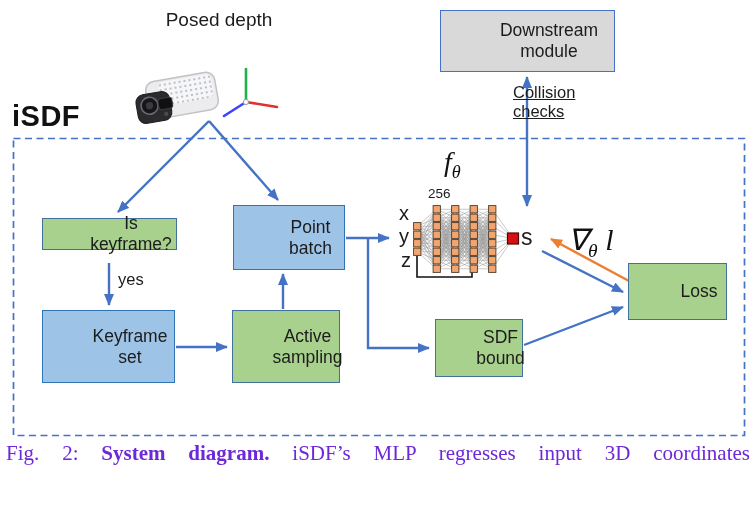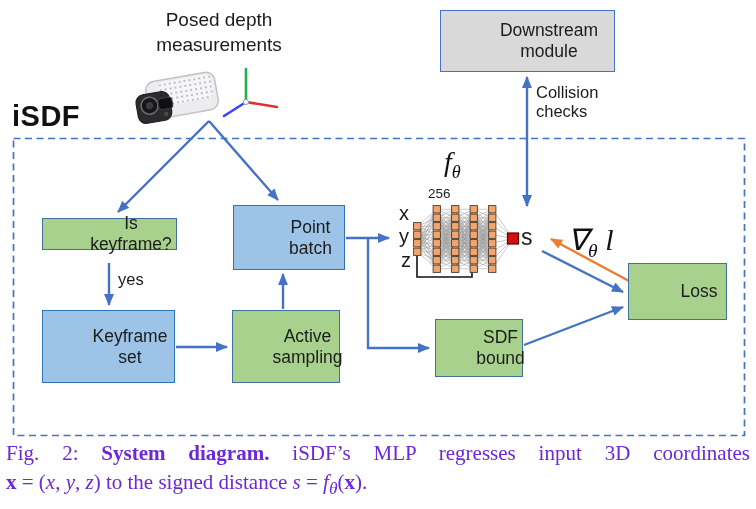--- a/index.html
+++ b/index.html
@@ -365,7 +365,6 @@
 
   <div class="abs" id="posed-label">
     <div>Posed depth</div>
-    <div>measurements</div>
   </div>
 
   <div class="abs" id="isdf-label">iSDF</div>

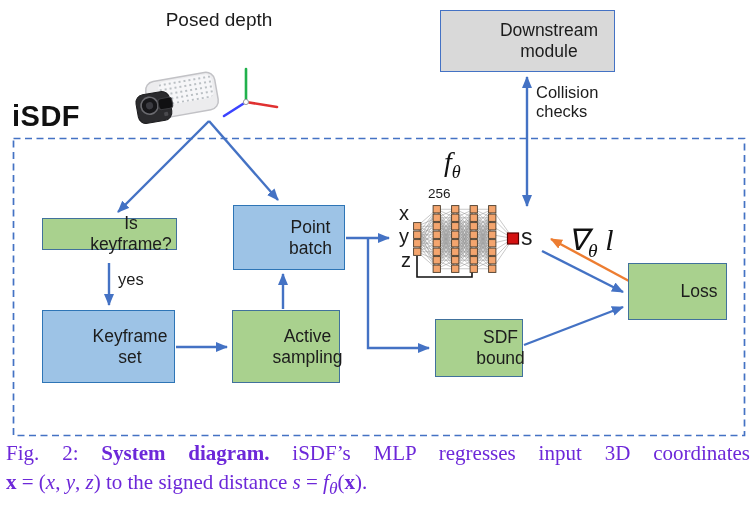--- a/index.html
+++ b/index.html
@@ -374,7 +374,7 @@
     <div>module</div>
   </div>
 
-  <div class="abs edge-label" style="left:536px;top:83px;">
+  <div class="abs edge-label" style="left:513px;top:83px;text-decoration:underline;">
     <div>Collision</div>
     <div>checks</div>
   </div>

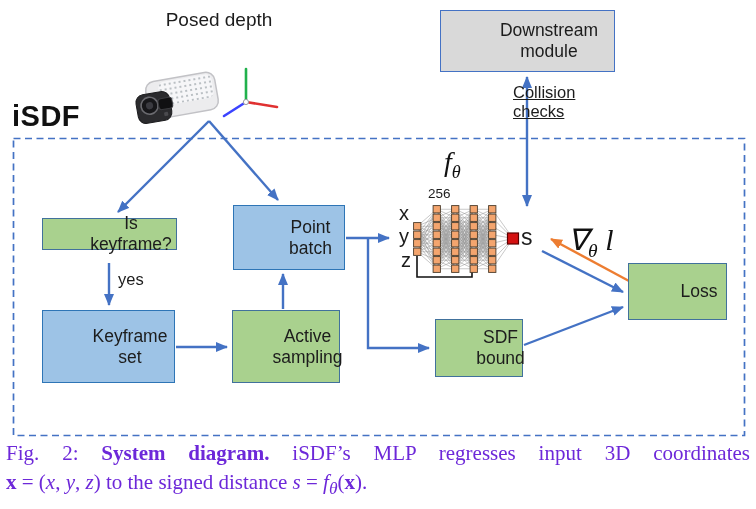--- a/index.html
+++ b/index.html
@@ -418,7 +418,6 @@
 
   <div class="abs" id="caption">
     <div id="caption-line1"><span>Fig. 2: </span><span class="rt-b">System diagram.</span><span> iSDF’s MLP regresses input 3D coordinates</span></div>
-    <div id="caption-line2"><span class="rt-b">x</span><span> = (</span><span class="rt-i">x</span><span>, </span><span class="rt-i">y</span><span>, </span><span class="rt-i">z</span><span>) to the signed distance </span><span class="rt-i">s</span><span> = </span><span class="rt-i">f</span><sub class="rt-i">θ</sub><span>(</span><span class="rt-b">x</span><span>).</span></div>
   </div>
 
 </div>

